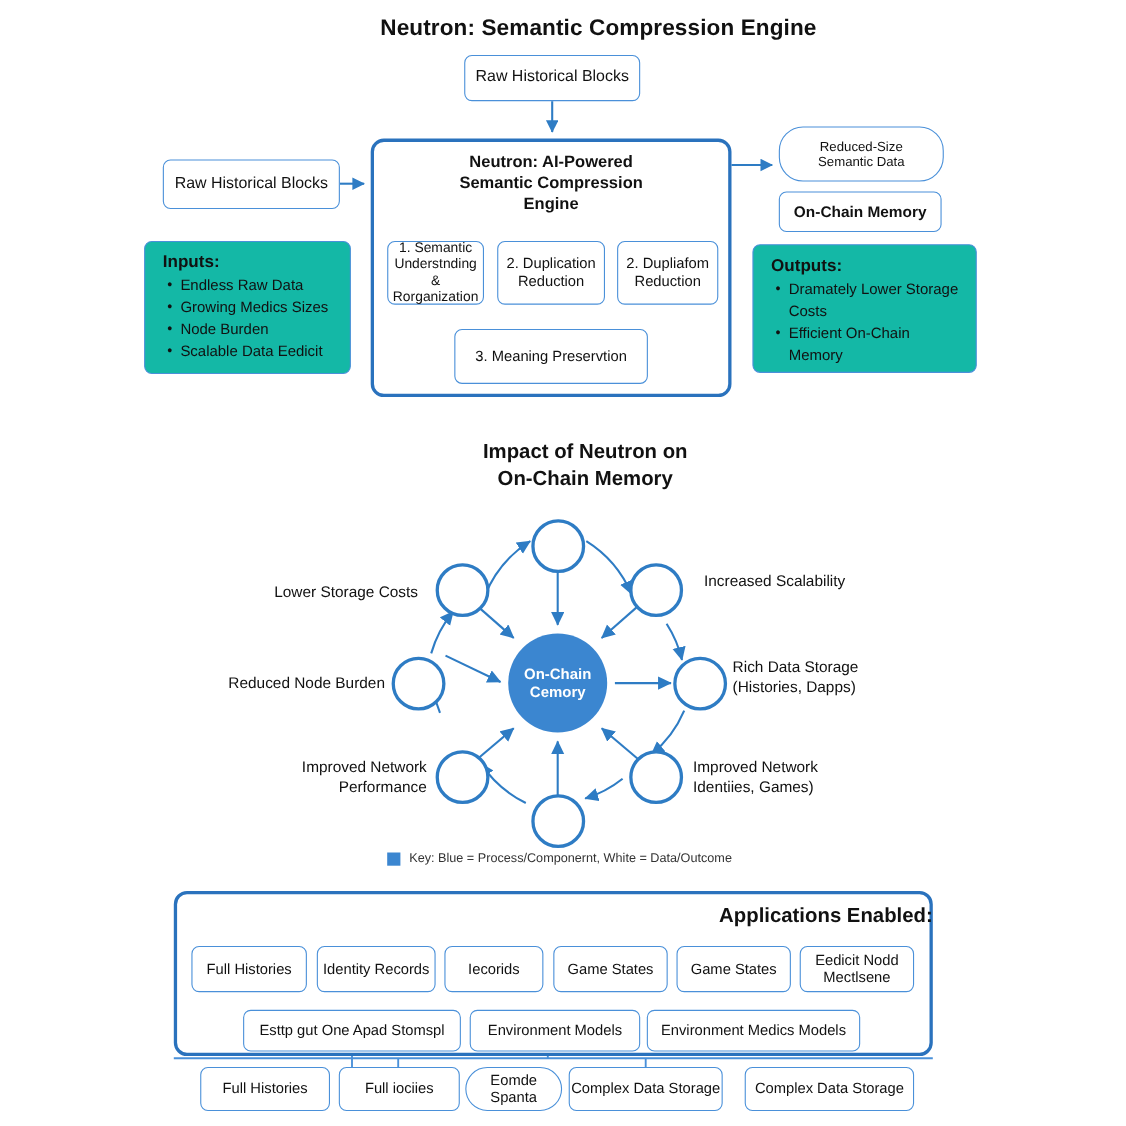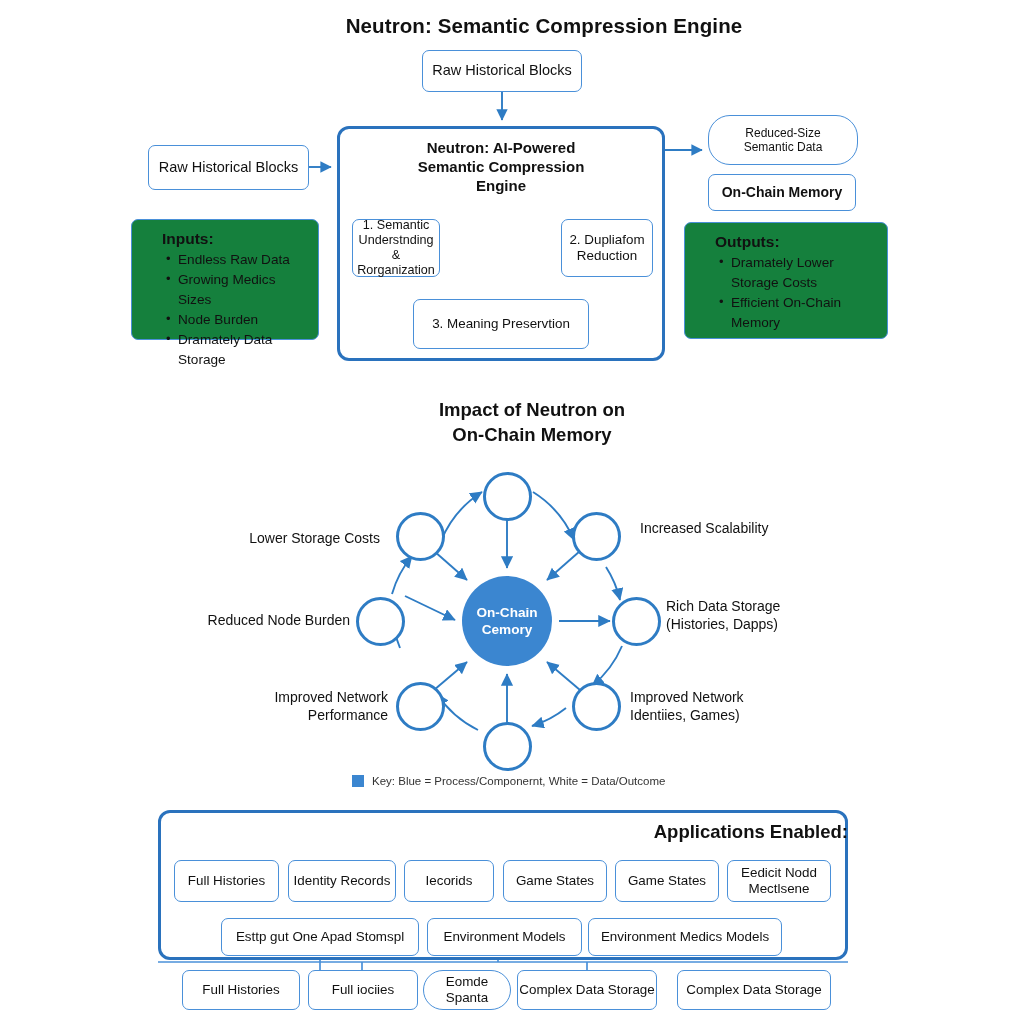--- a/index.html
+++ b/index.html
@@ -58,8 +58,8 @@
 
   .panel{
     position:absolute;box-sizing:border-box;
-    border:1.6px solid #4a90d9;border-radius:7px;background:#15803d;
-    padding:10px 12px 8px 30px;
+    border:1.6px solid #4a90d9;border-radius:7px;background:#14b8a6;
+    padding:10px 12px 8px 16px;
   }
   .panel .hd{font-weight:bold;font-size:15.5px;margin-bottom:2px;color:#111;}
   .panel ul{margin:0;padding-left:16px;list-style:none;}

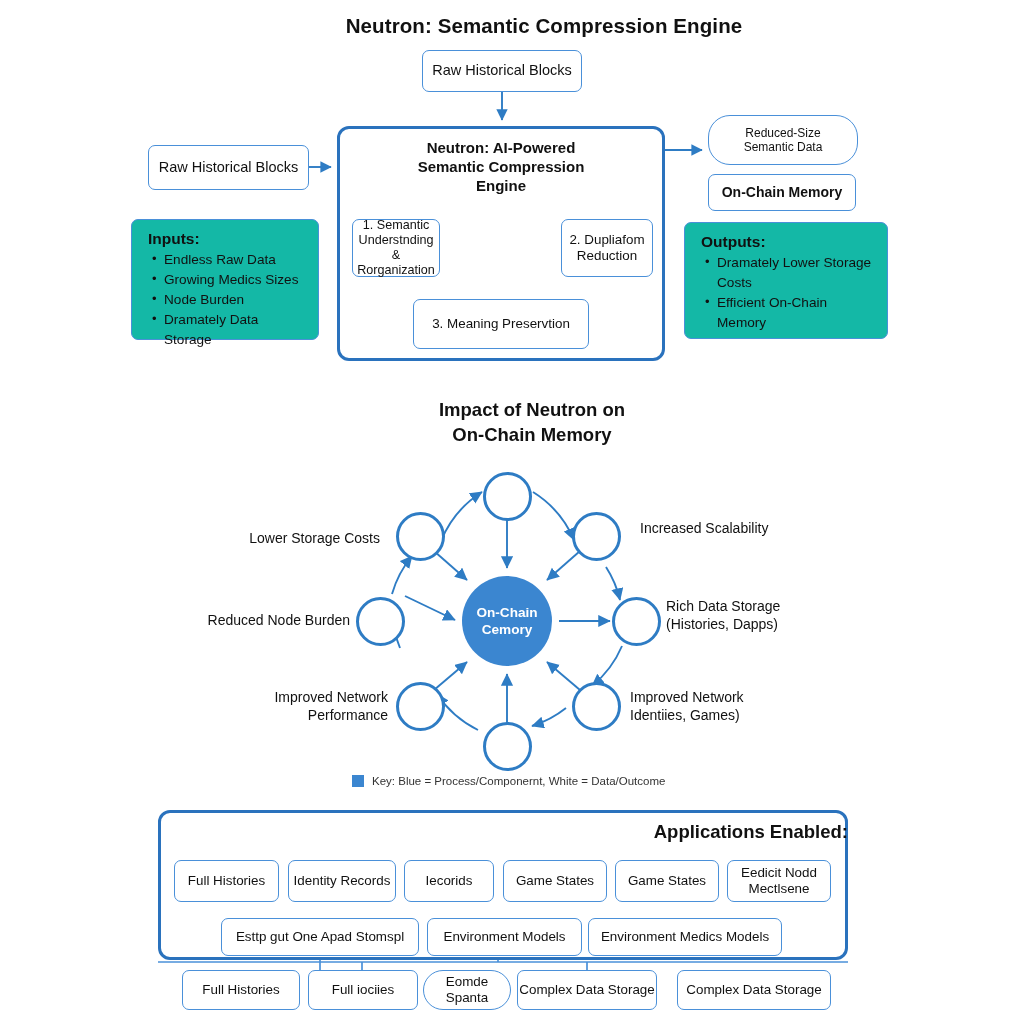--- a/index.html
+++ b/index.html
@@ -174,6 +174,7 @@
 Engine</div>
 
   <div class="node" id="sub1">1. Semantic Understnding &amp; Rorganization</div>
+  <div class="node" id="sub2">2. Duplication Reduction</div>
   <div class="node" id="sub3">2. Dupliafom Reduction</div>
   <div class="node" id="sub4">3. Meaning Preservtion</div>
 

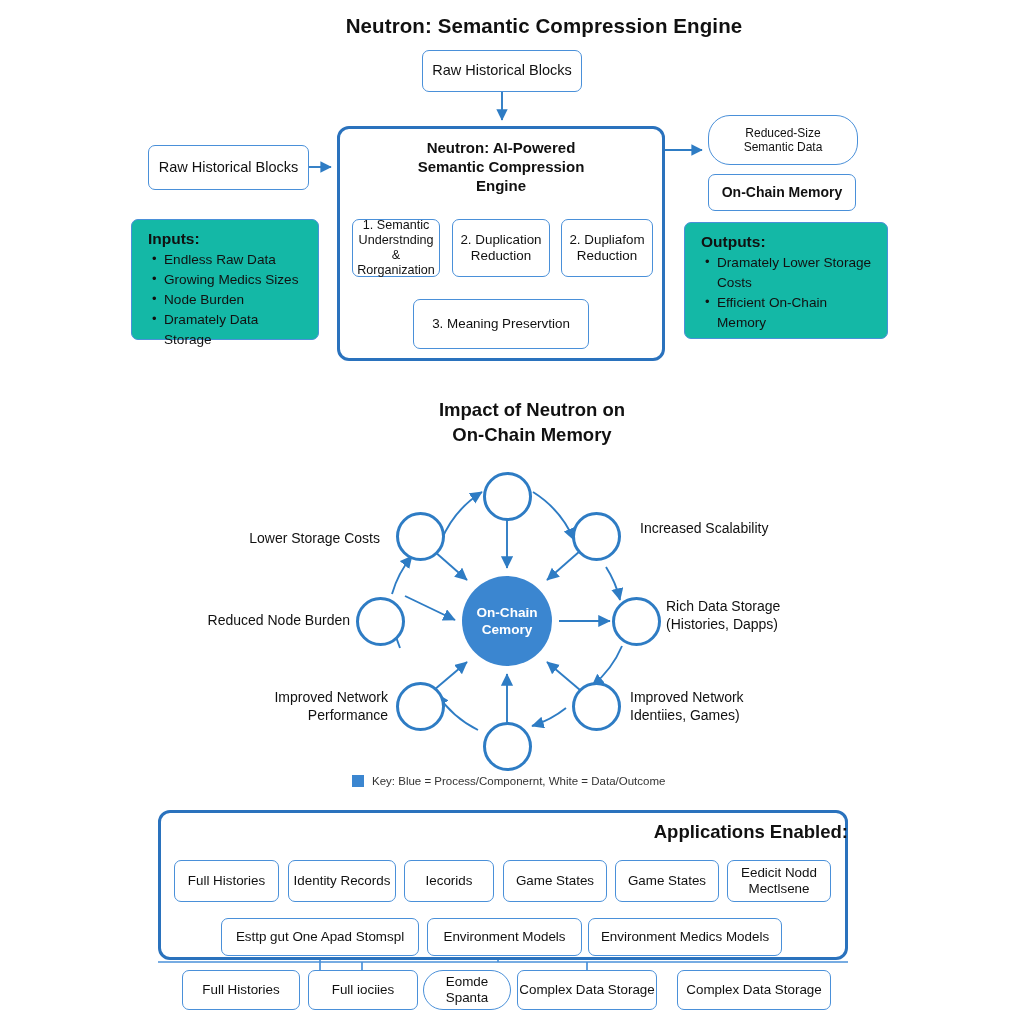--- a/index.html
+++ b/index.html
@@ -188,7 +188,7 @@
       <li>Endless Raw Data</li>
       <li>Growing Medics Sizes</li>
       <li>Node Burden</li>
-      <li>Dramately Data Storage</li>
+      <li>Scalable Data Eedicit</li>
     </ul>
   </div>
 

